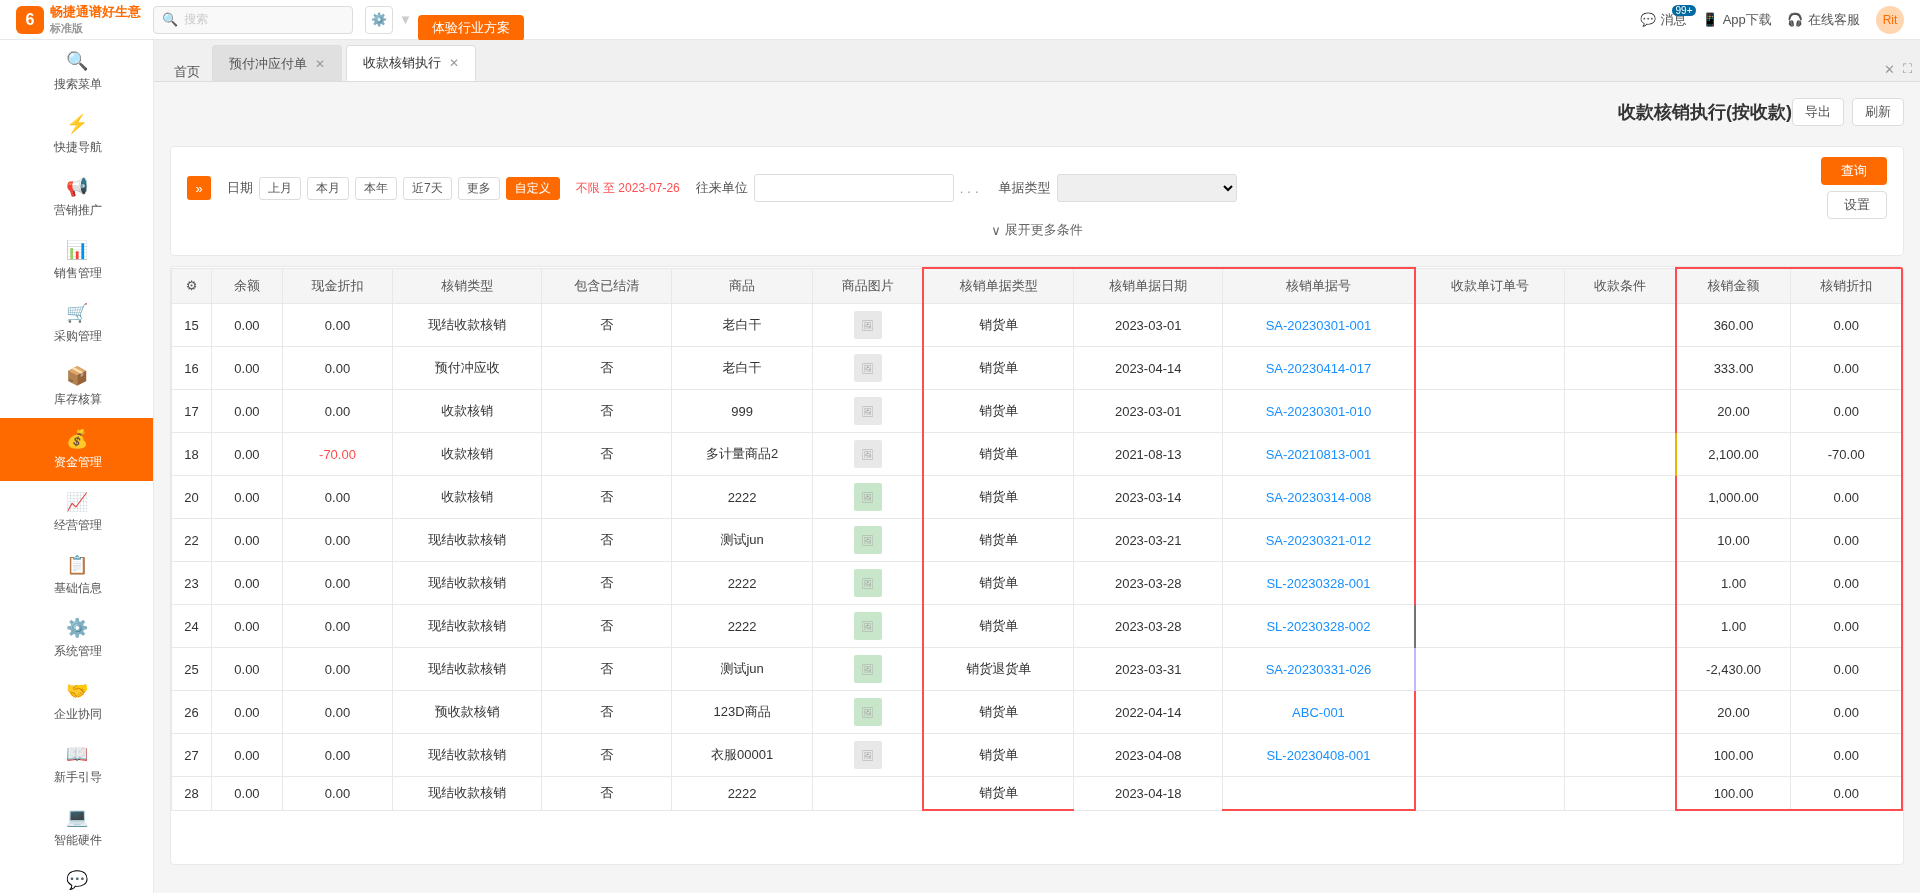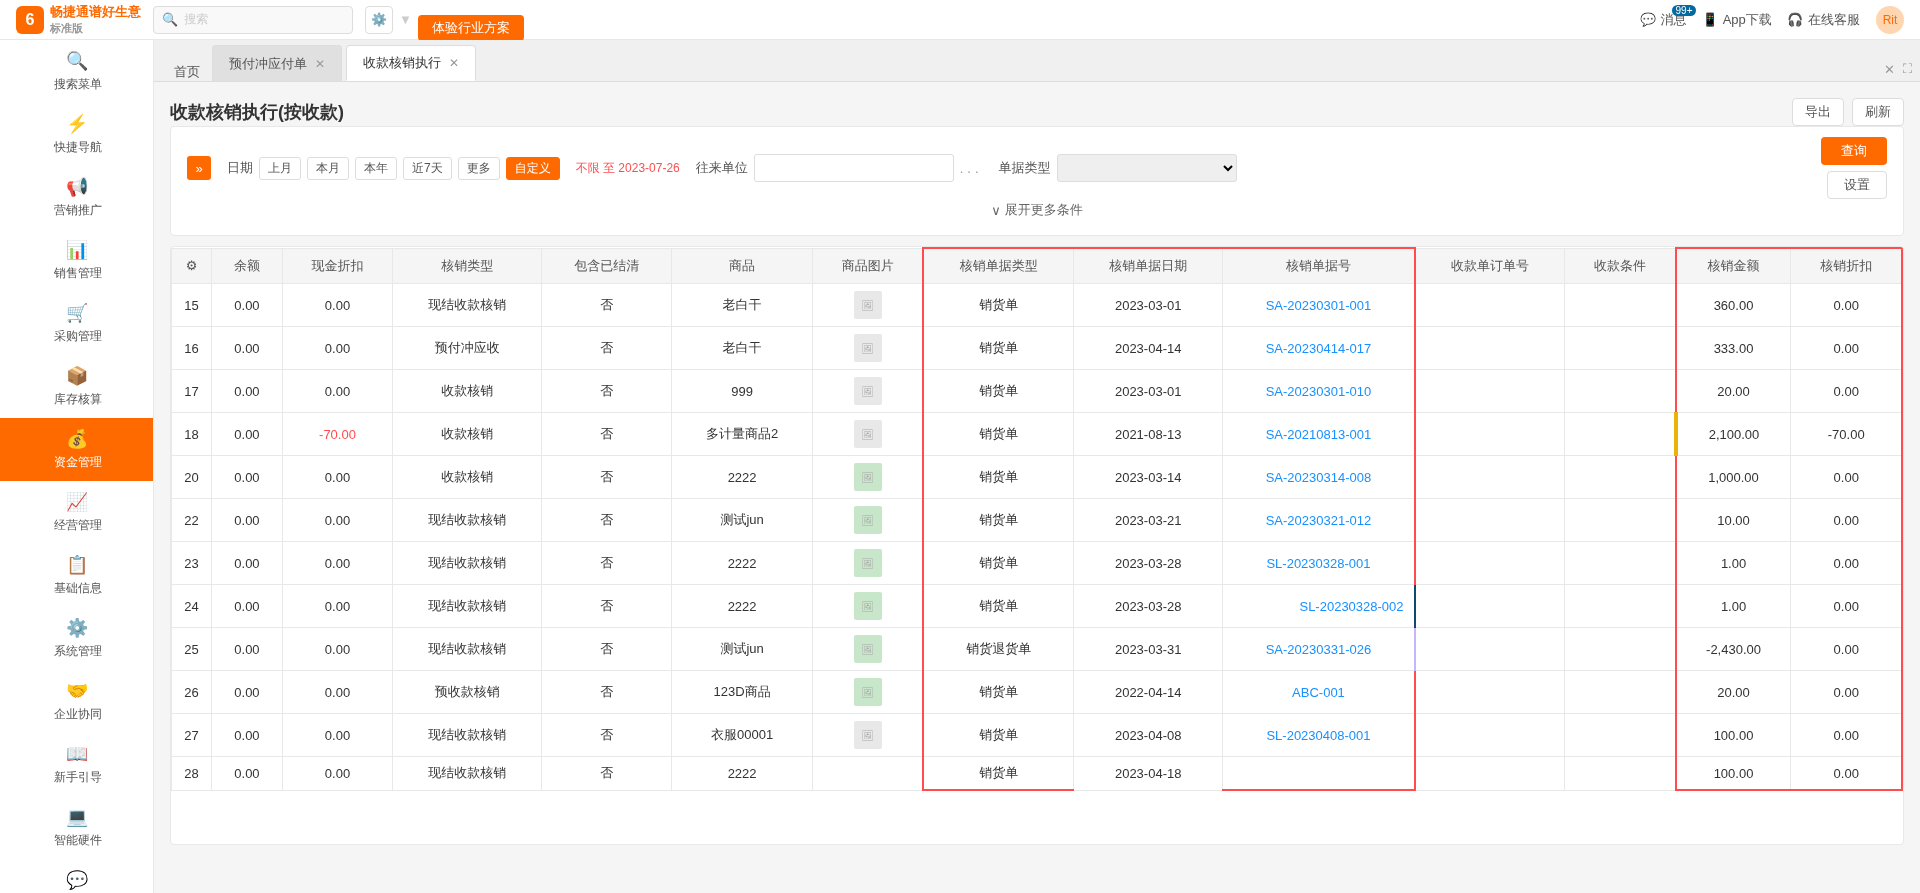--- a/index.html
+++ b/index.html
@@ -37,7 +37,7 @@
 
     
     .page-content { flex: 1; padding: 16px; overflow: hidden; background: #f5f5f5; }
-    .page-header { display: flex; align-items: center; justify-content: space-between; margin-bottom: 0; }
+    .page-header { display: flex; align-items: center; justify-content: flex-end; margin-bottom: 20px; }
     .page-title { font-size: 18px; font-weight: bold; color: #333; }
     .header-actions { display: flex; gap: 8px; }
     .action-btn { display: flex; align-items: center; gap: 4px; padding: 4px 12px; border: 1px solid #ddd; border-radius: 4px; background: #fff; cursor: pointer; color: #555; font-size: 13px; }

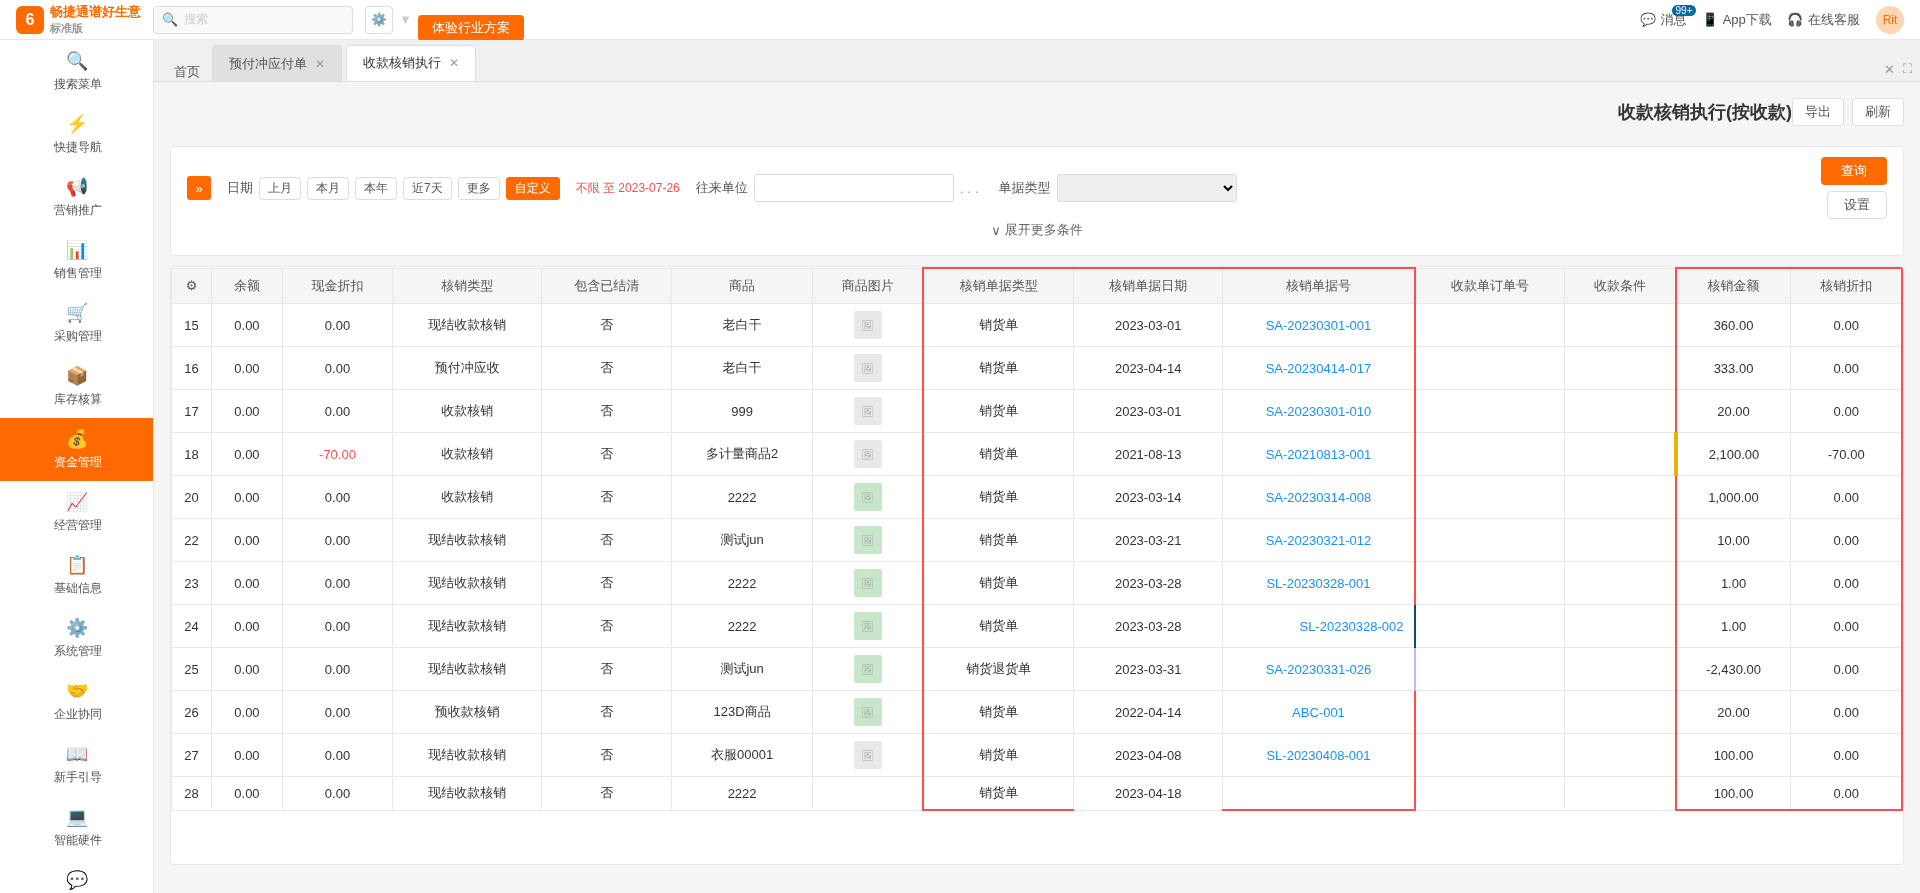--- a/index.html
+++ b/index.html
@@ -338,7 +338,7 @@
       <td style="border-right:2px solid #ff4d4f;"><a class="link-text">SA-20210813-001</a></td>
       <td></td>
       <td></td>
-      <td style="border-left:4px solid #eab308;margin-left:28px;">2,100.00</td>
+      <td style="border-left:2px solid #eab308;margin-left:28px;">2,100.00</td>
       <td style="border-right:2px solid #ff4d4f;">-70.00</td>
     </tr>
                 <tr>

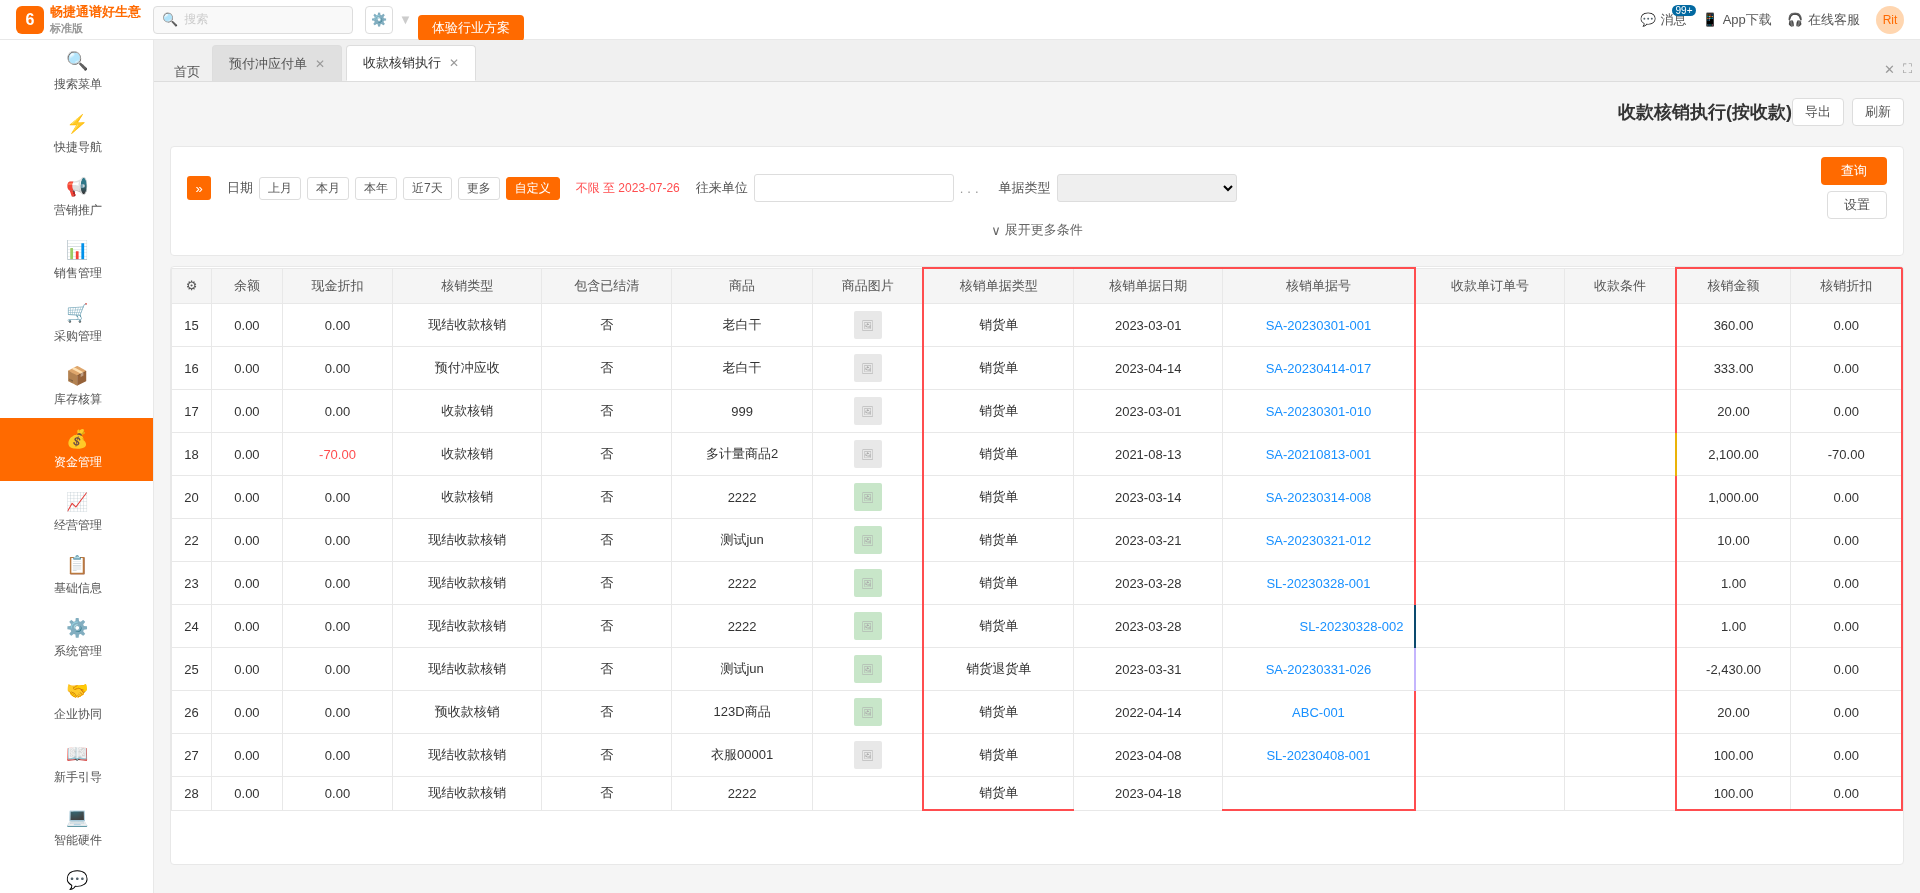--- a/index.html
+++ b/index.html
@@ -399,7 +399,7 @@
       <td><div class="img-placeholder" style="background:#c8e6c9;">🖼</div></td>
       <td style="border-left:2px solid #ff4d4f;">销货单</td>
       <td>2023-03-28</td>
-      <td style="border-right:2px solid #0c4a6e;text-align:right;"><a class="link-text">SL-20230328-002</a></td>
+      <td style="border-right:2px solid #737373;"><a class="link-text">SL-20230328-002</a></td>
       <td></td>
       <td></td>
       <td style="border-left:2px solid #ff4d4f;">1.00</td>

